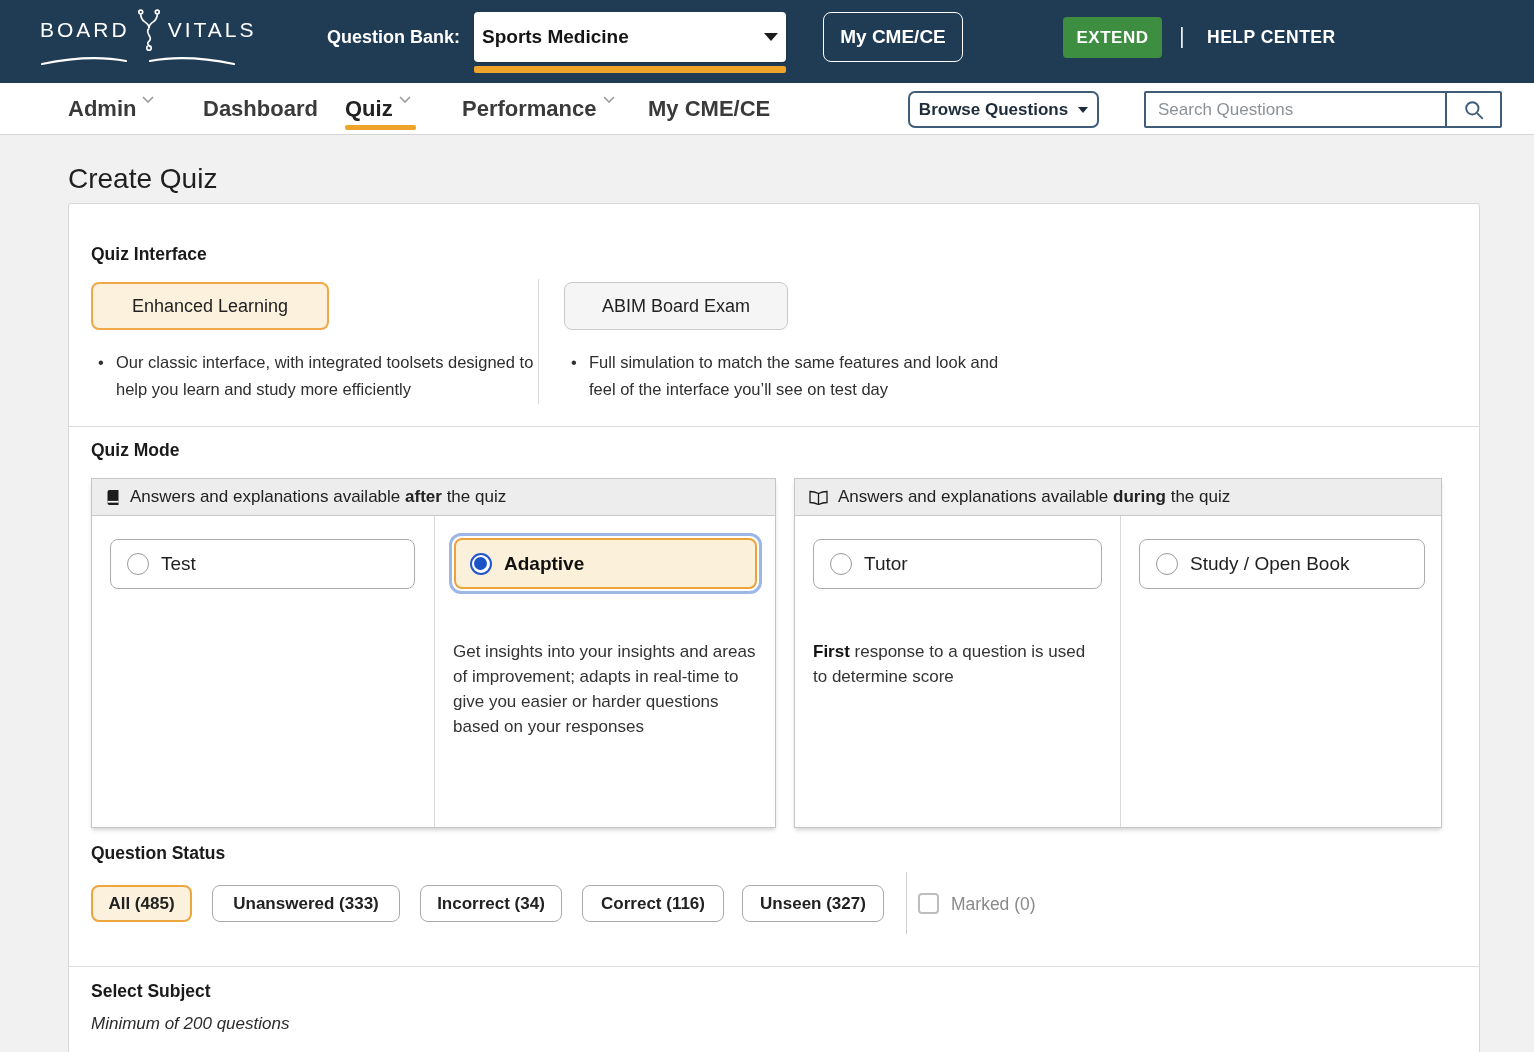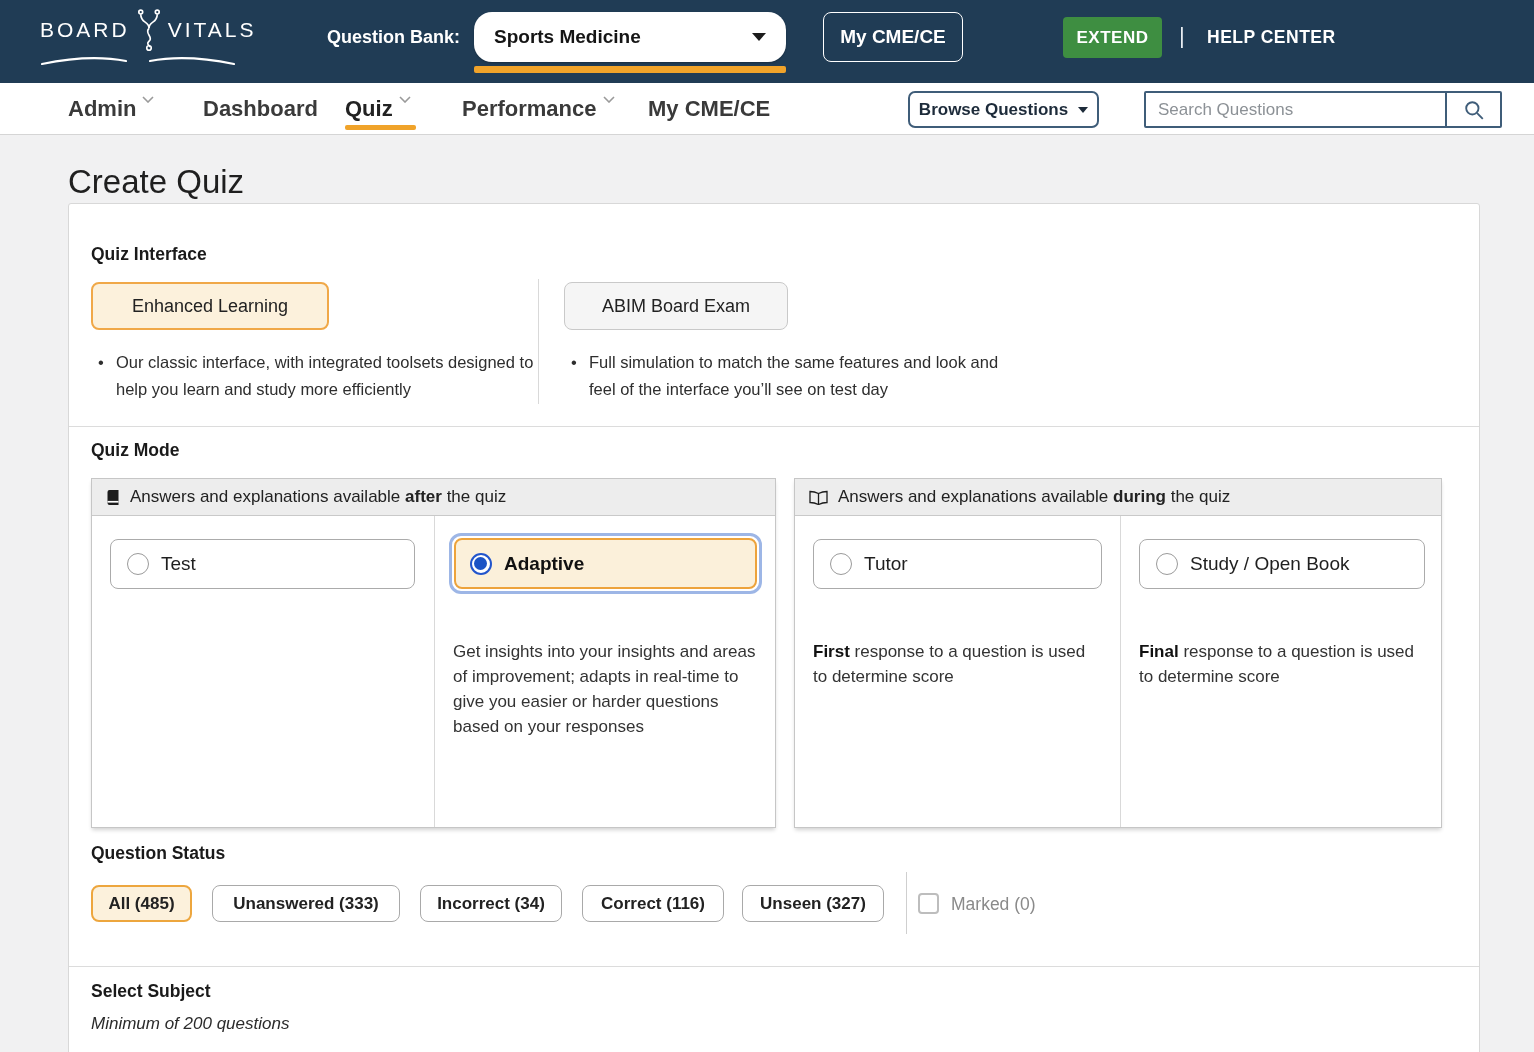--- a/index.html
+++ b/index.html
@@ -14,8 +14,8 @@
   .logo-row { display:flex; align-items:center; gap:4px; }
   .logo-word { font-size:21px; letter-spacing:3px; font-weight:400; color:#fff; }
   .qb-label { left:327px; top:27px; color:#fff; font-size:18px; font-weight:700; }
-  .qb-select { left:474px; top:12px; width:312px; height:50px; background:#fff; border-radius:18px;
-               display:flex; align-items:center; padding:0 20px; cursor:pointer;
+  .qb-select { left:474px; top:12px; width:312px; height:50px; background:#fff; border-radius:4px;
+               display:flex; align-items:center; padding:0 8px; cursor:pointer;
                box-shadow:0 1px 2px rgba(0,0,0,.25); }
   .qb-select .val { font-size:19px; font-weight:700; color:#151515; flex:1; }
   .tri-down { width:0; height:0; border-left:7px solid transparent; border-right:7px solid transparent; border-top:8px solid #1c1c1c; }

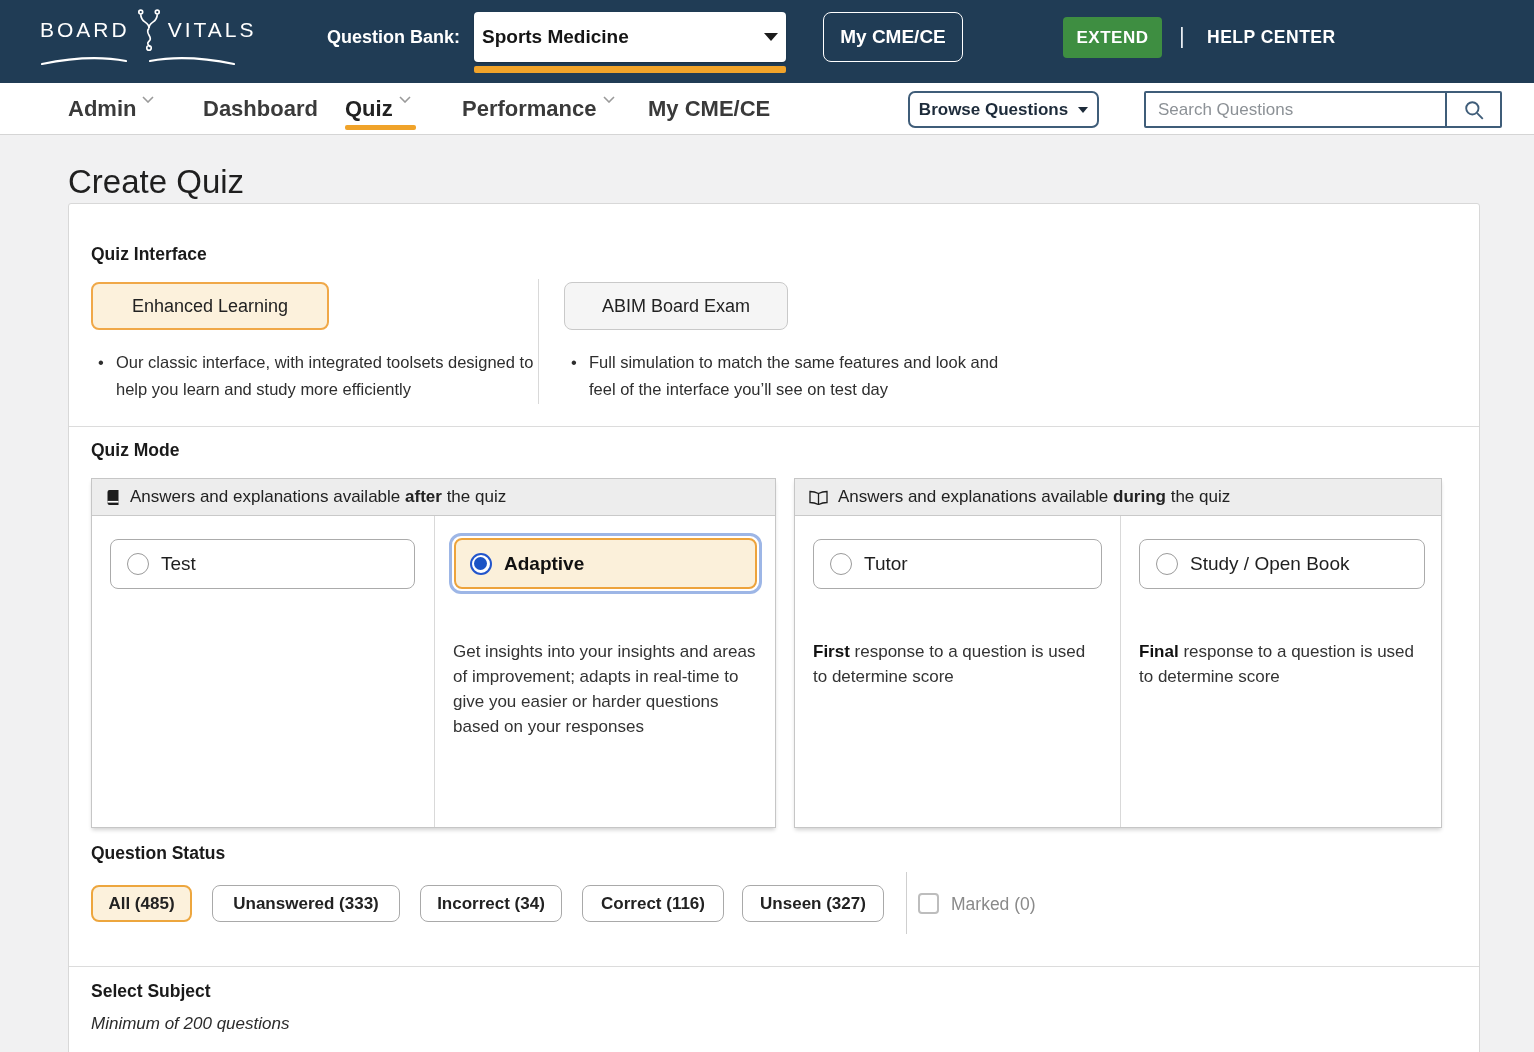--- a/index.html
+++ b/index.html
@@ -45,7 +45,7 @@
                 justify-content:center; cursor:pointer; }
 
   
-  .page-title { left:68px; top:163px; font-size:33px; font-weight:500; color:#1f1f1f; }
+  .page-title { left:68px; top:163px; font-size:28px; font-weight:500; color:#1f1f1f; }
   .card { left:68px; top:203px; width:1412px; height:860px; background:#fff; border:1px solid #d8d8d8; border-radius:3px; }
 
   .sec-heading { font-size:17.5px; font-weight:700; color:#1a1a1a; }

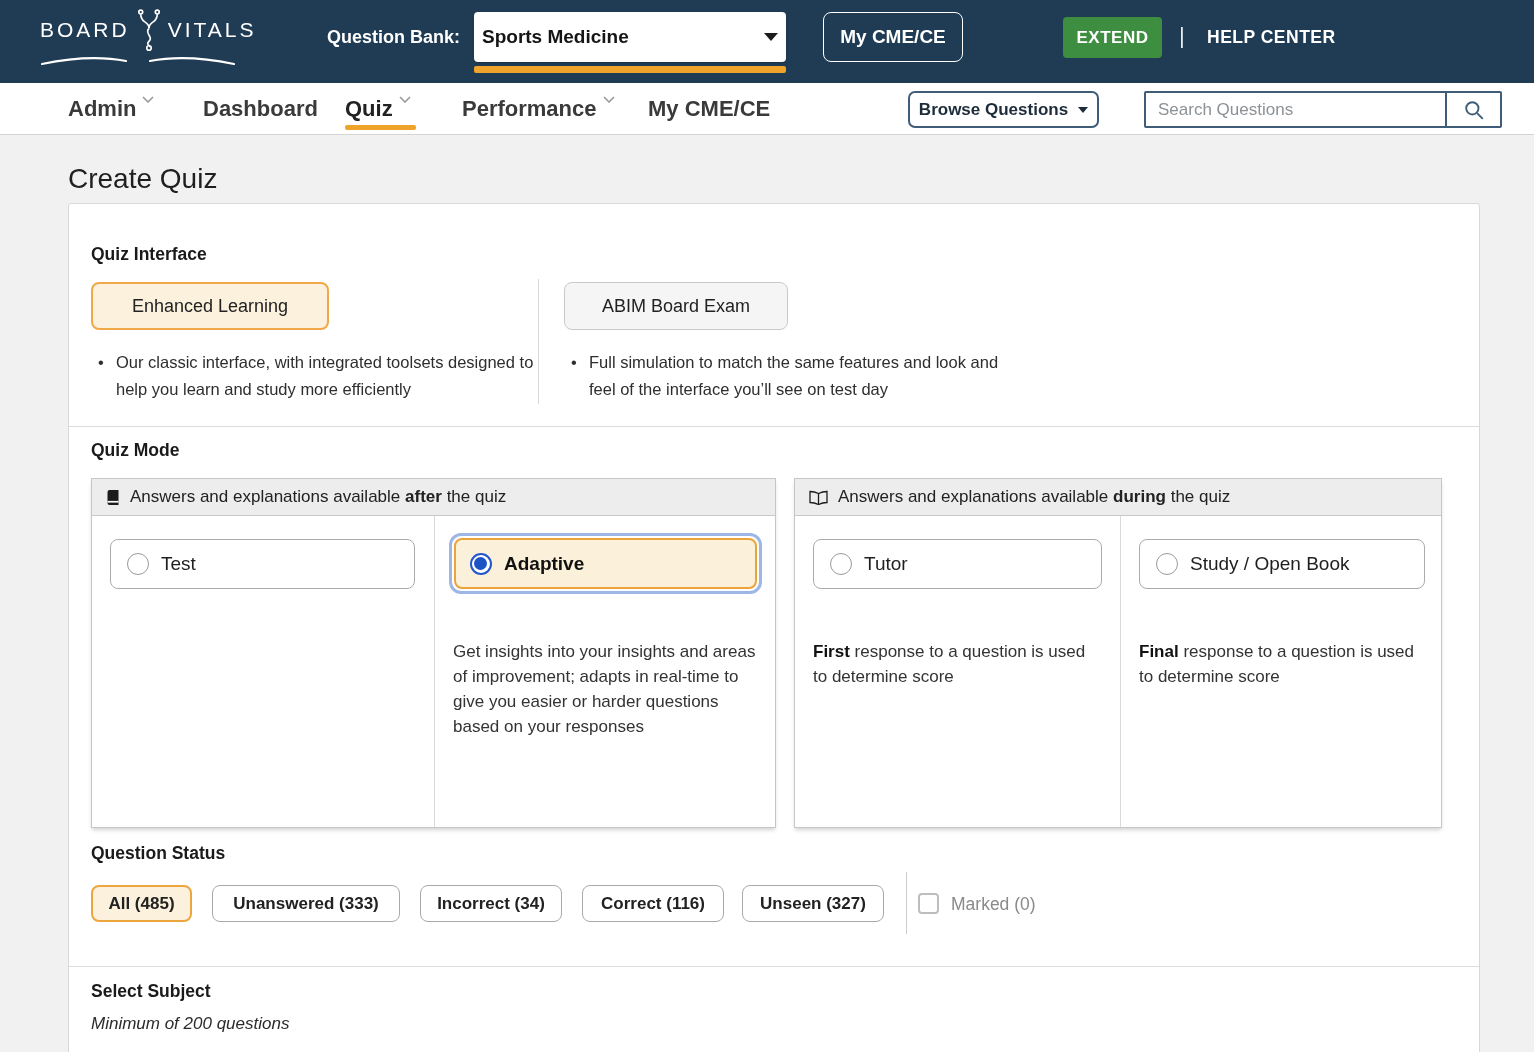--- a/index.html
+++ b/index.html
@@ -277,10 +277,6 @@
         <b>First</b>
         <span>response to a question is used to determine score</span>
       </p>
-      <p class="mode-desc" style="left:344px; top:160px; width:290px;">
-        <b>Final</b>
-        <span>response to a question is used to determine score</span>
-      </p>
     </div>
 
     <h2 class="abs sec-heading h-question-status">Question Status</h2>

